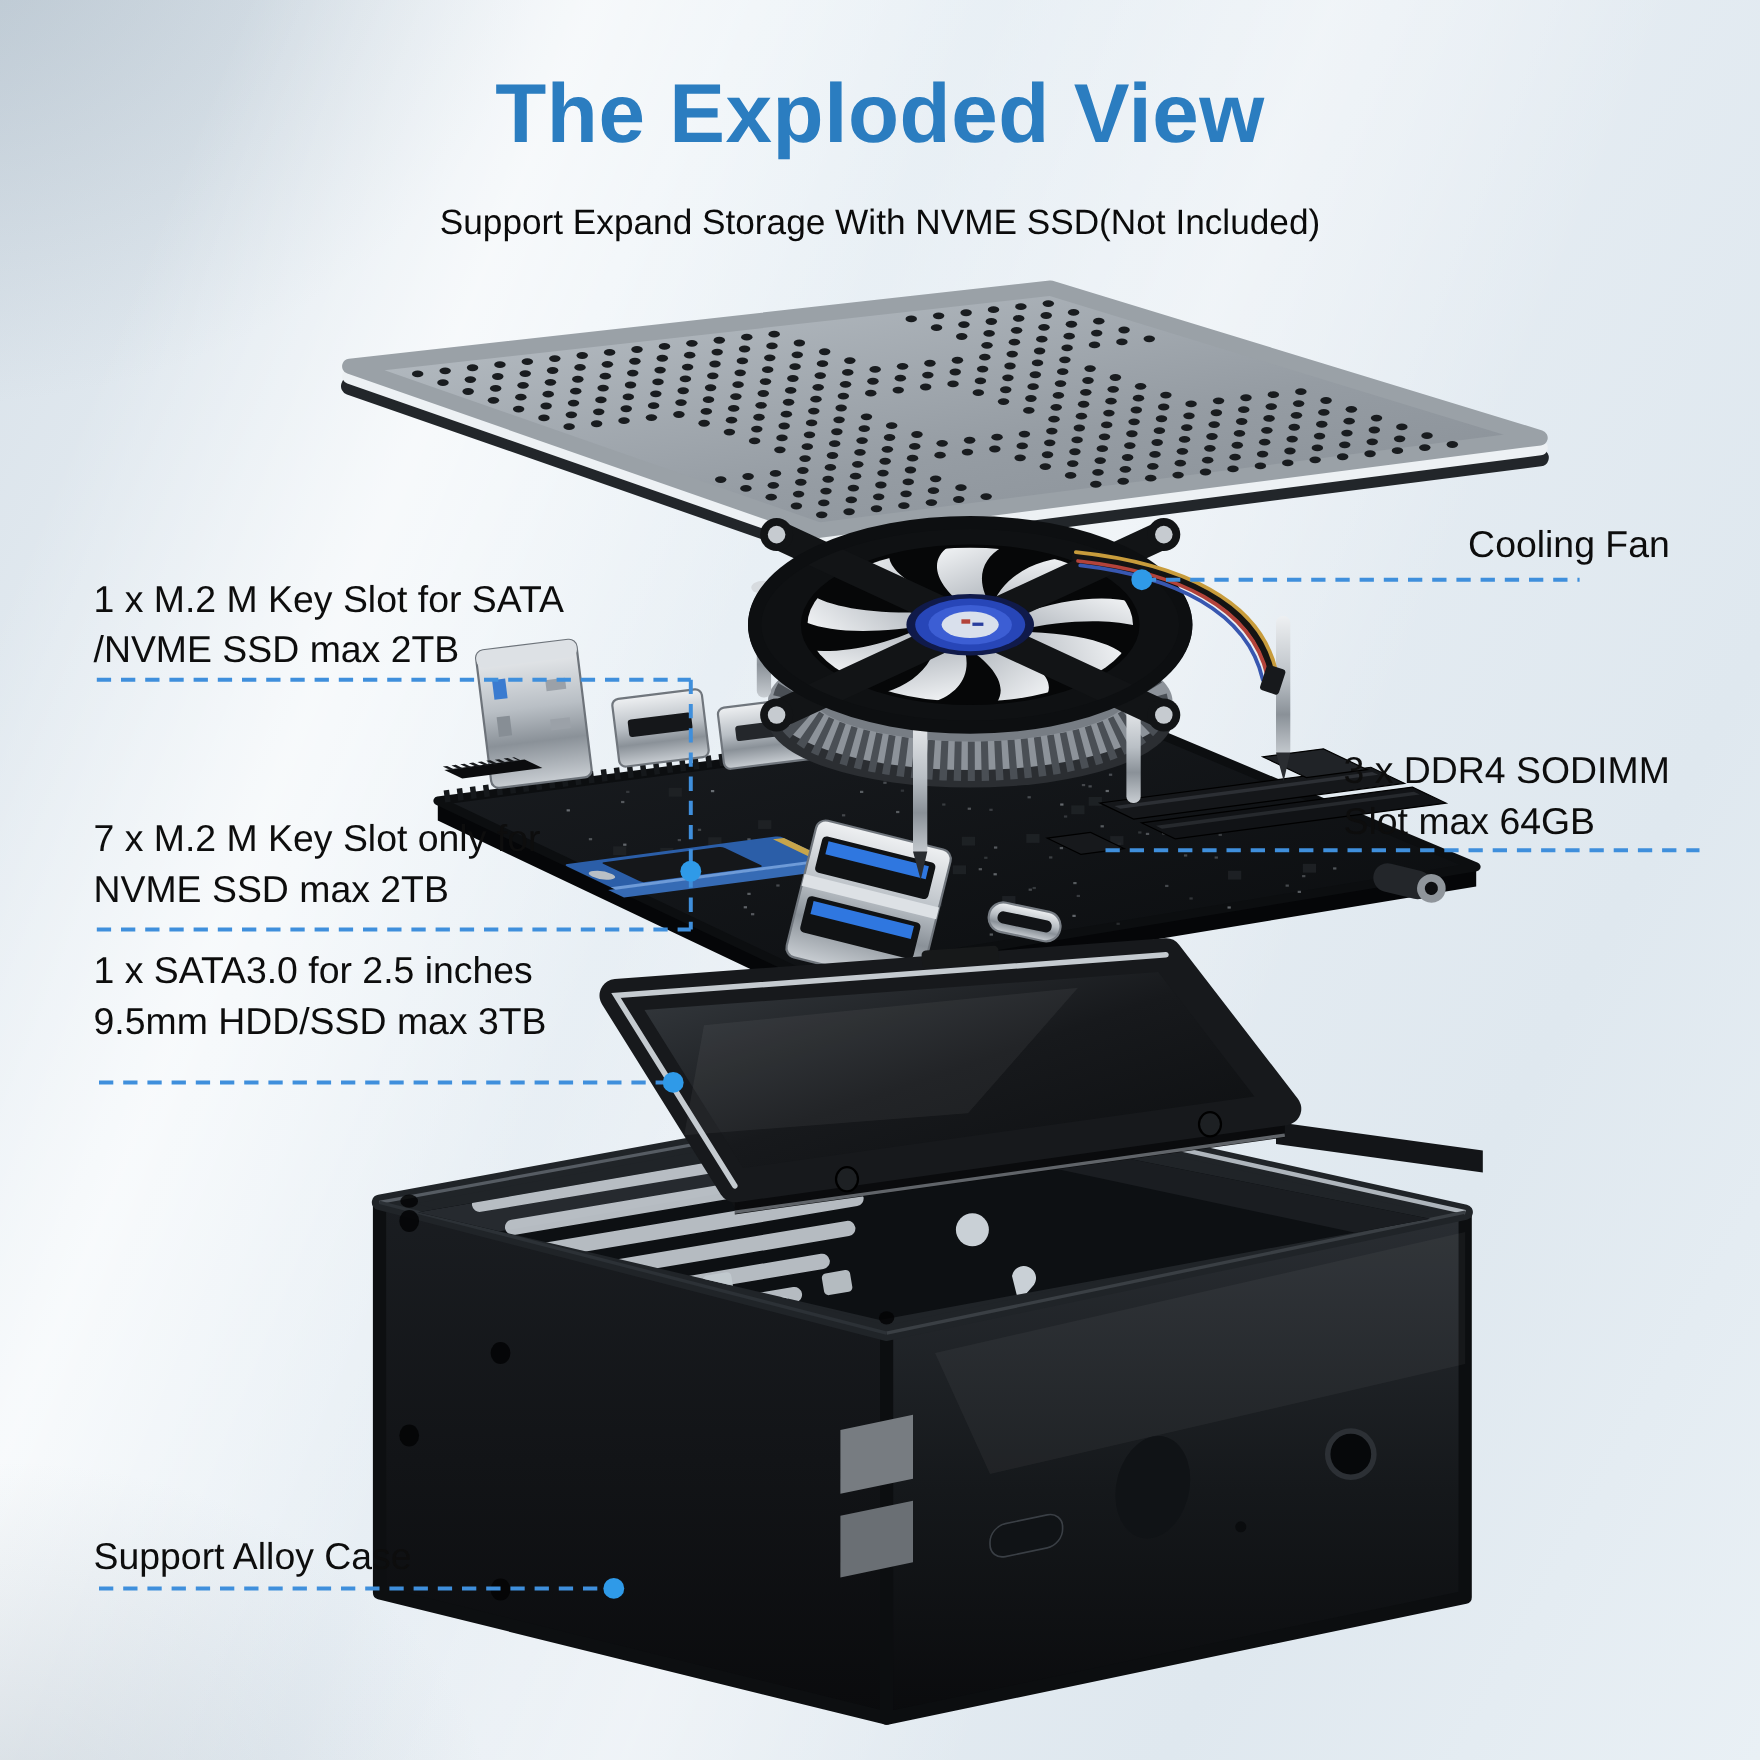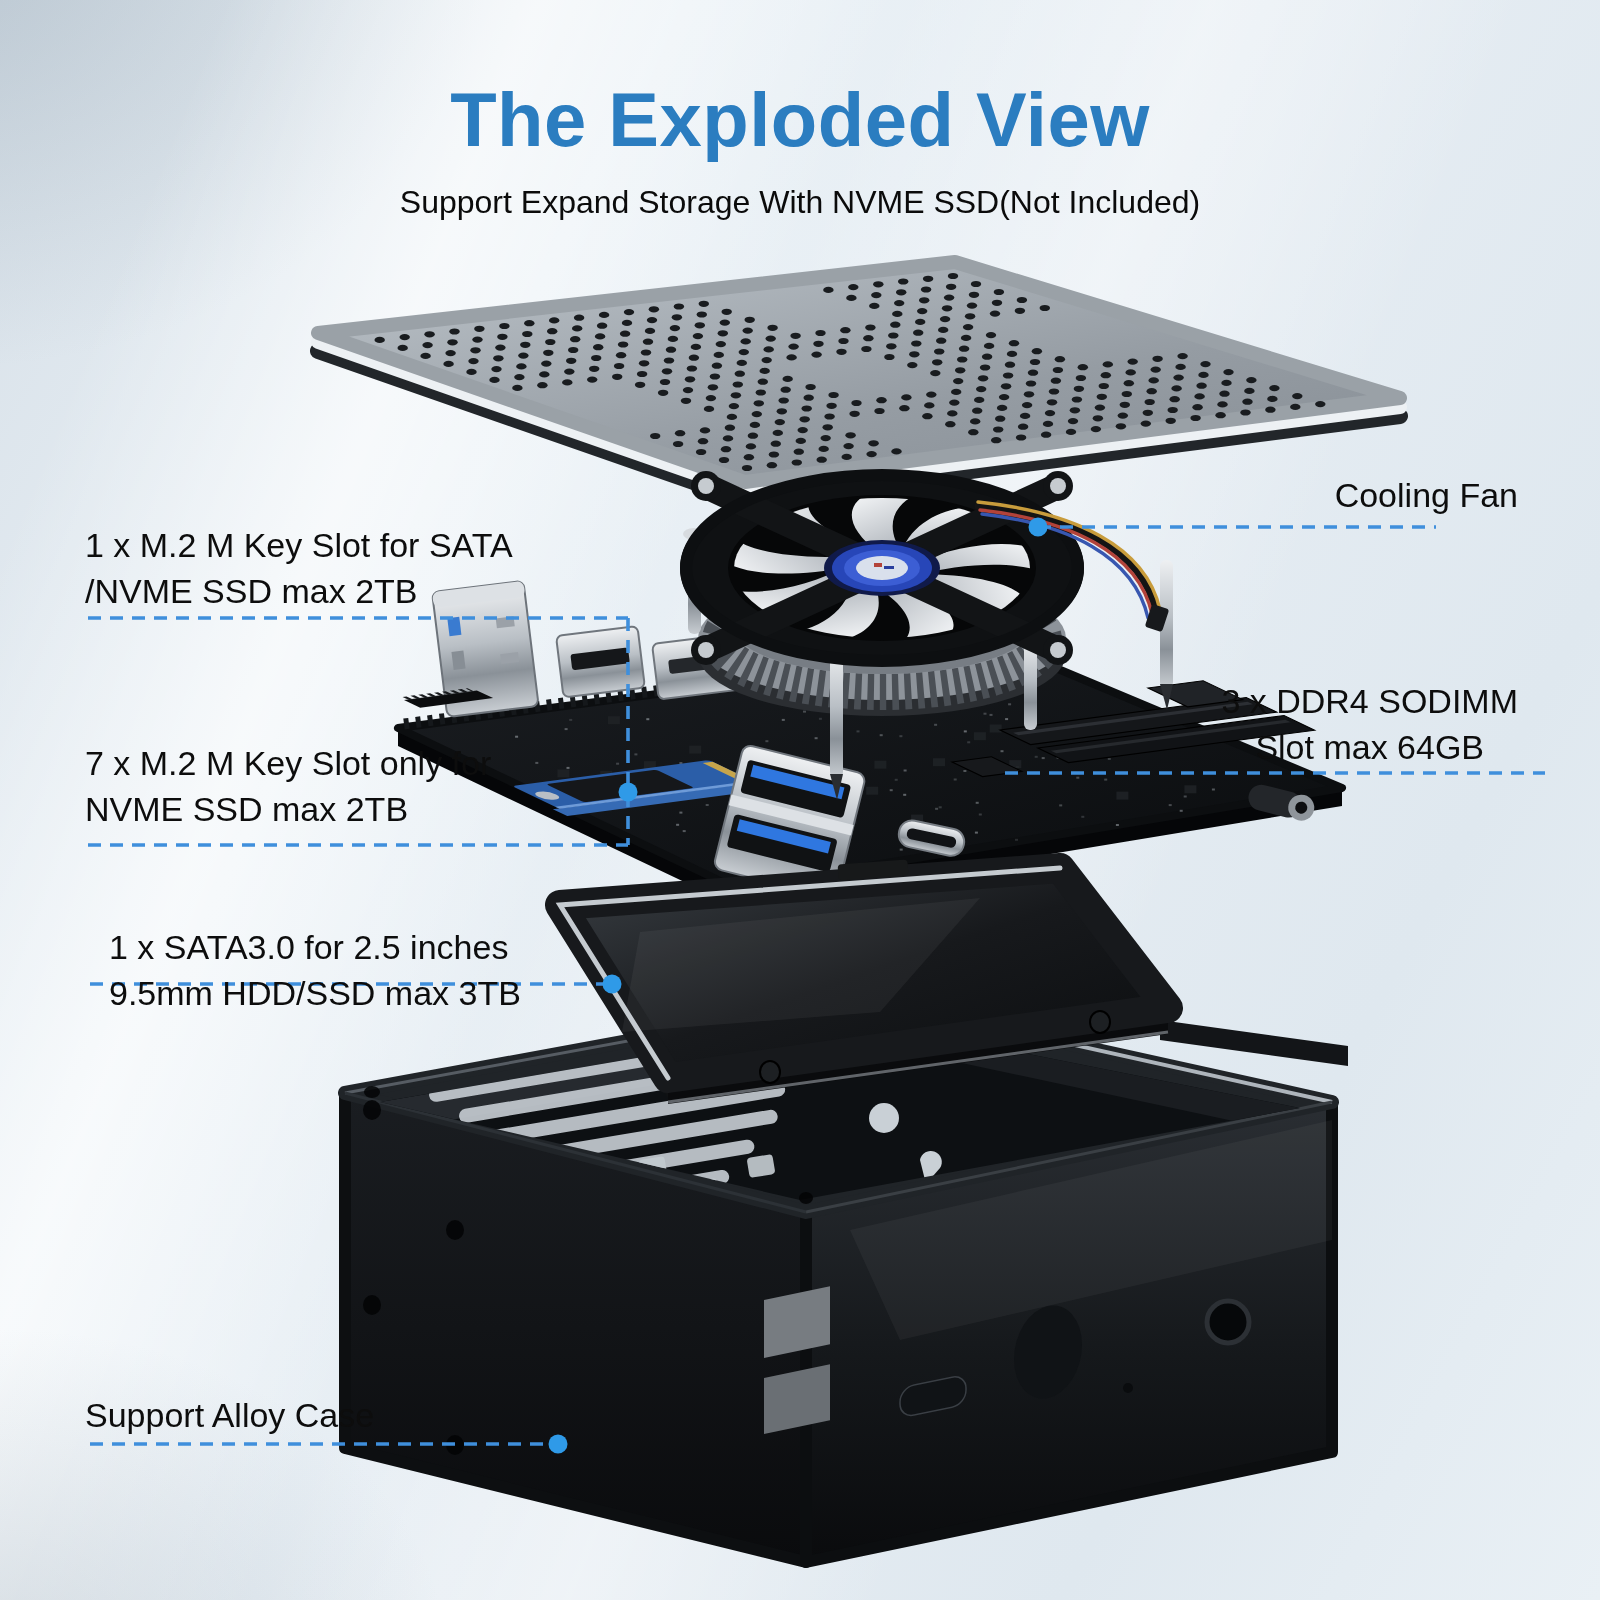--- a/index.html
+++ b/index.html
@@ -13,7 +13,7 @@
   svg.scene{position:absolute;left:0;top:0;}
   .label{position:absolute;font-size:34px;line-height:1.36;color:var(--c-text,#0d0d0d);white-space:pre-line;}
   .label.right{text-align:center;}
-  .page-title{position:absolute;left:0;right:0;top:76px;text-align:center;font-size:76px;font-weight:bold;
+  .page-title{position:absolute;left:0;right:0;top:60px;text-align:center;font-size:76px;font-weight:bold;
     color:var(--c-title,#2b7dc0);letter-spacing:.5px;}
   .page-subtitle{position:absolute;left:0;right:0;top:184px;text-align:center;font-size:32px;color:#0b0b0b;}
   .leader{stroke:var(--c-leader,#3f8fdc);stroke-width:3.6;stroke-dasharray:13 9;fill:none;}

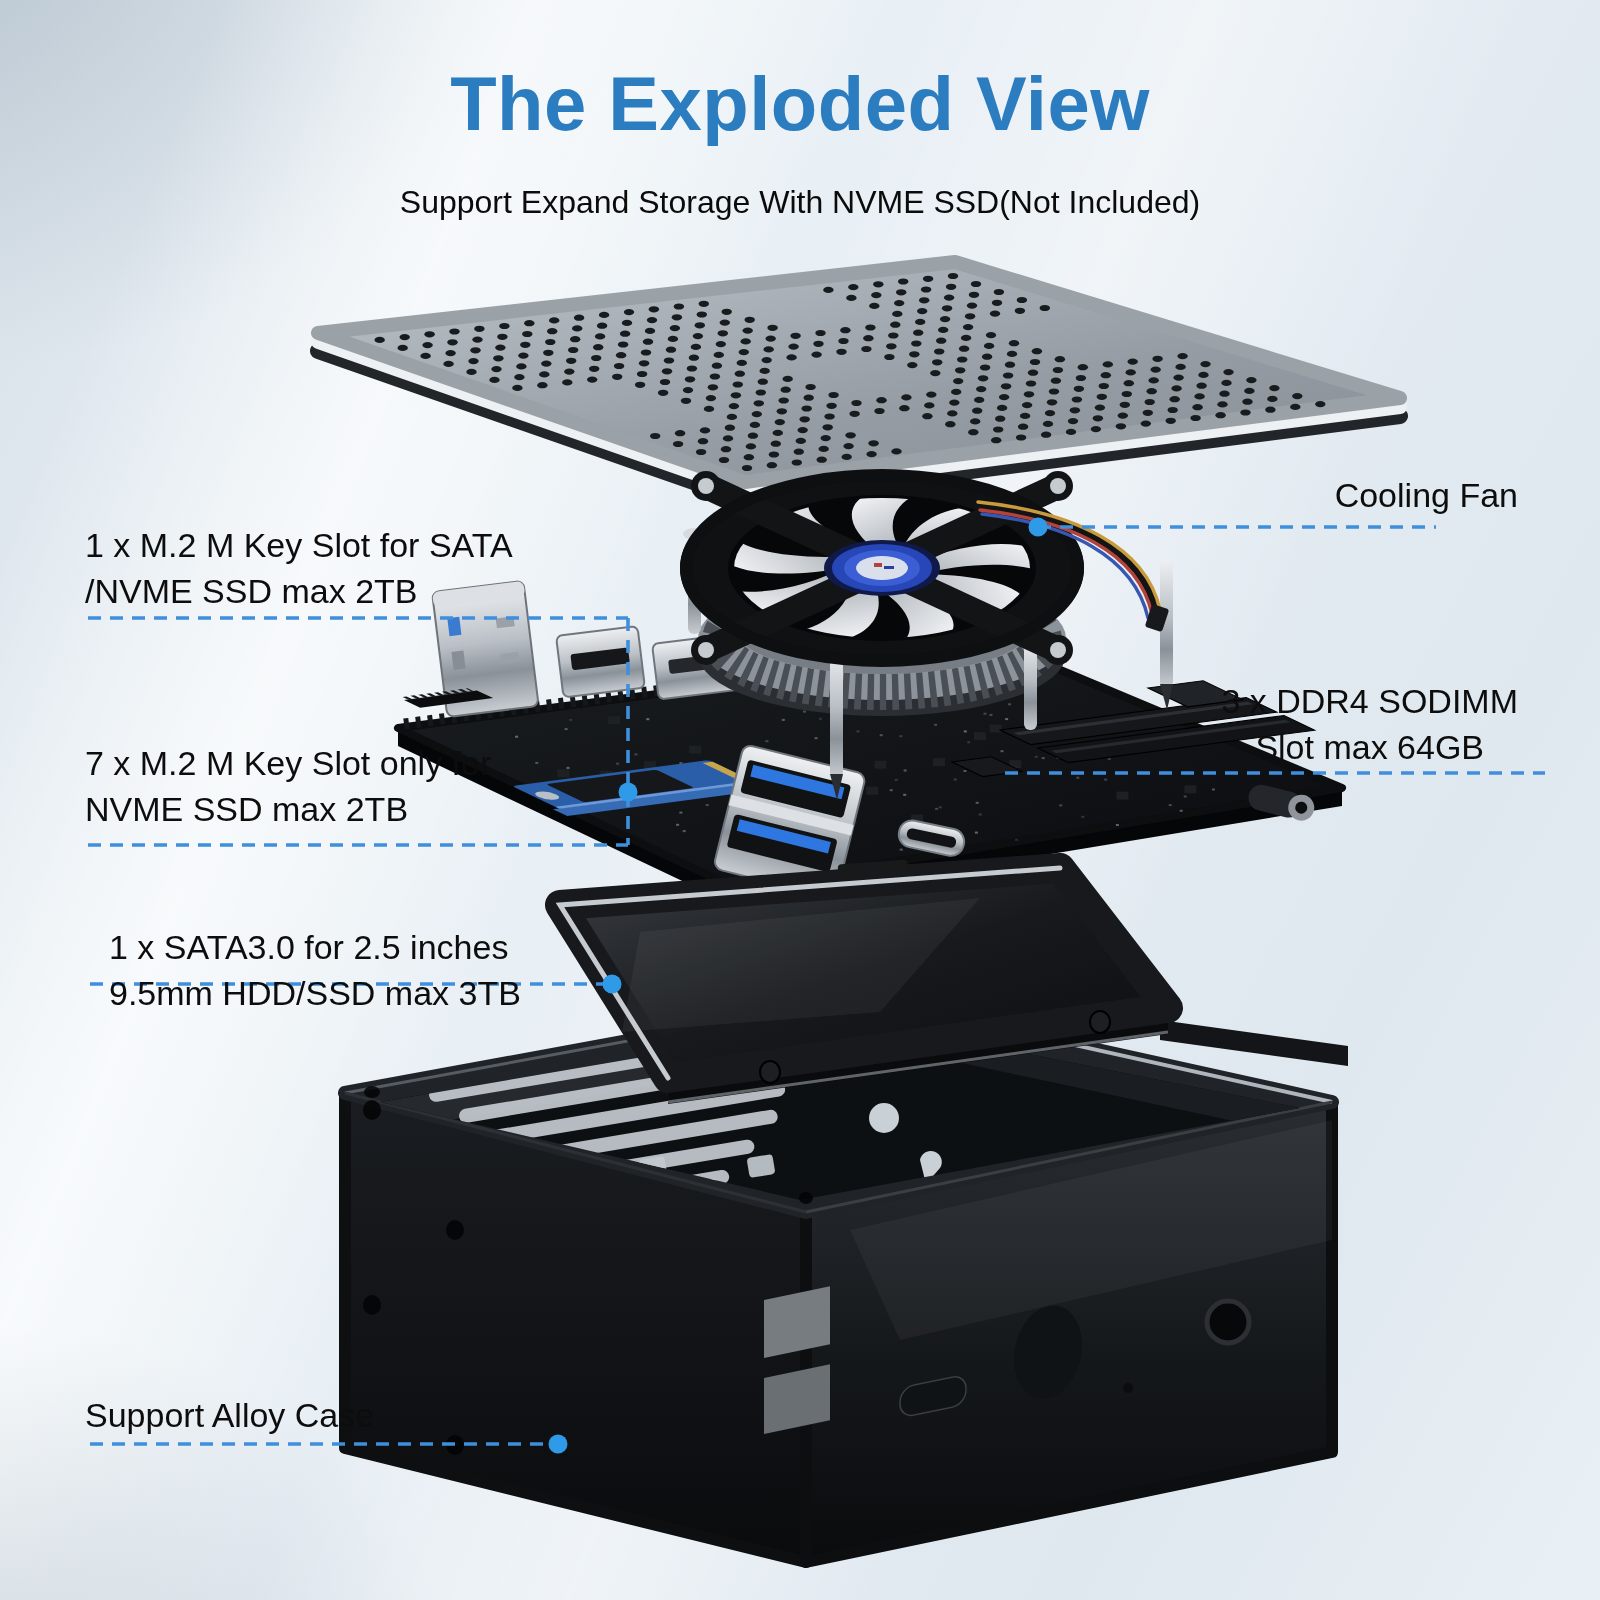--- a/index.html
+++ b/index.html
@@ -12,7 +12,7 @@
   .streak.s3{background:radial-gradient(750px 560px at 0% 104%,rgba(148,163,176,.30),rgba(148,163,176,0) 60%);}
   svg.scene{position:absolute;left:0;top:0;}
   .label{position:absolute;font-size:34px;line-height:1.36;color:var(--c-text,#0d0d0d);white-space:pre-line;}
-  .label.right{text-align:center;}
+  .label.right{text-align:left;}
   .page-title{position:absolute;left:0;right:0;top:60px;text-align:center;font-size:76px;font-weight:bold;
     color:var(--c-title,#2b7dc0);letter-spacing:.5px;}
   .page-subtitle{position:absolute;left:0;right:0;top:184px;text-align:center;font-size:32px;color:#0b0b0b;}

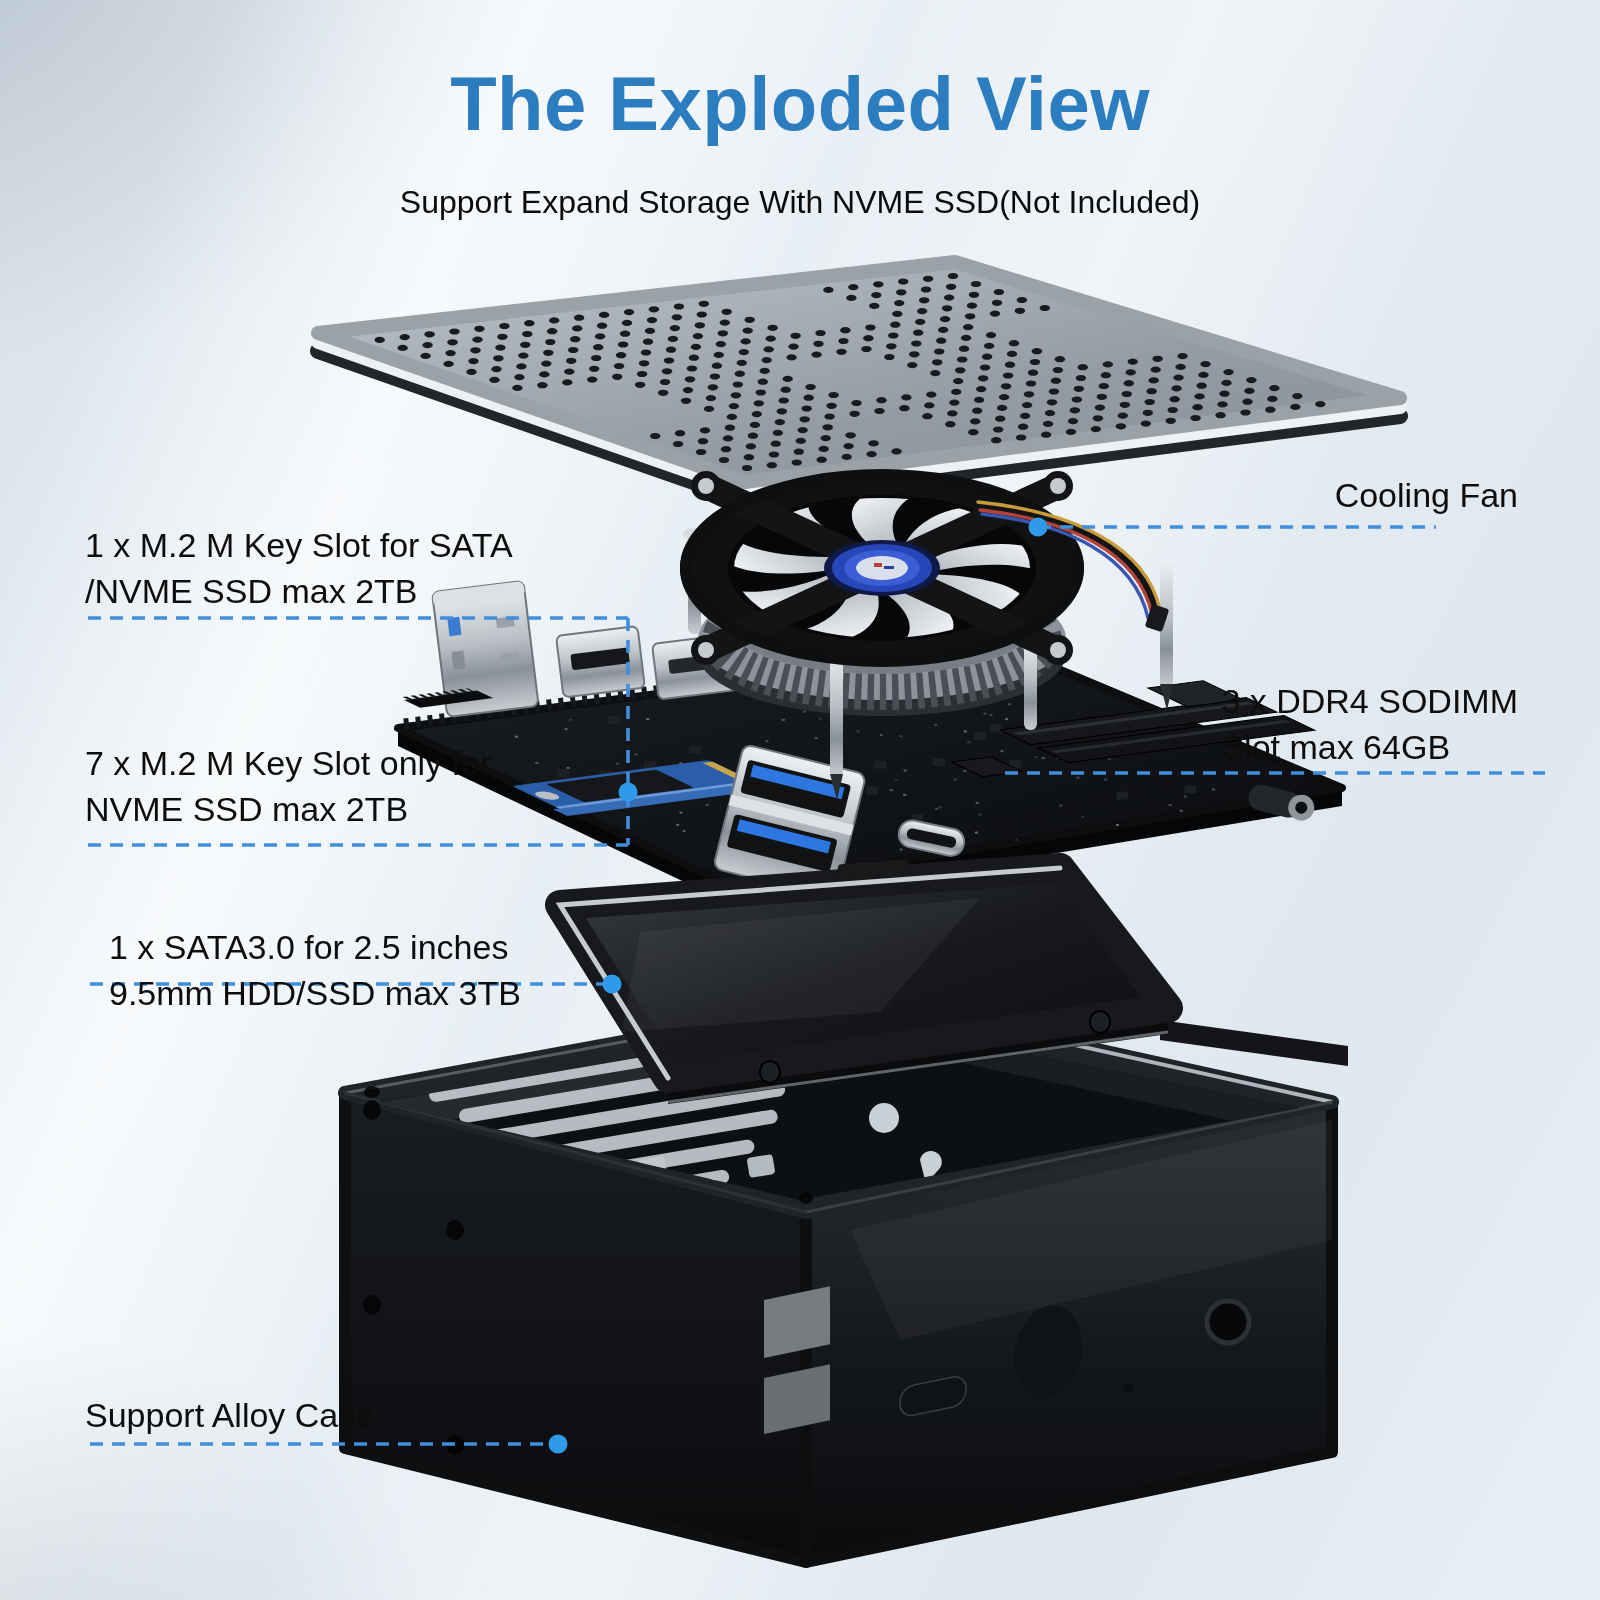--- a/index.html
+++ b/index.html
@@ -764,7 +764,7 @@
 /NVME SSD max 2TB</div>
   <div class="label" style="left:85px;top:740px;">7 x M.2 M Key Slot only for
 NVME SSD max 2TB</div>
-  <div class="label" style="left:85px;top:924px;margin-left:24px;">1 x SATA3.0 for 2.5 inches
+  <div class="label" style="left:85px;top:860px;">1 x SATA3.0 for 2.5 inches
 9.5mm HDD/SSD max 3TB</div>
   <div class="label right" style="right:82px;top:472px;">Cooling Fan</div>
   <div class="label right" style="right:82px;top:678px;">3 x DDR4 SODIMM

